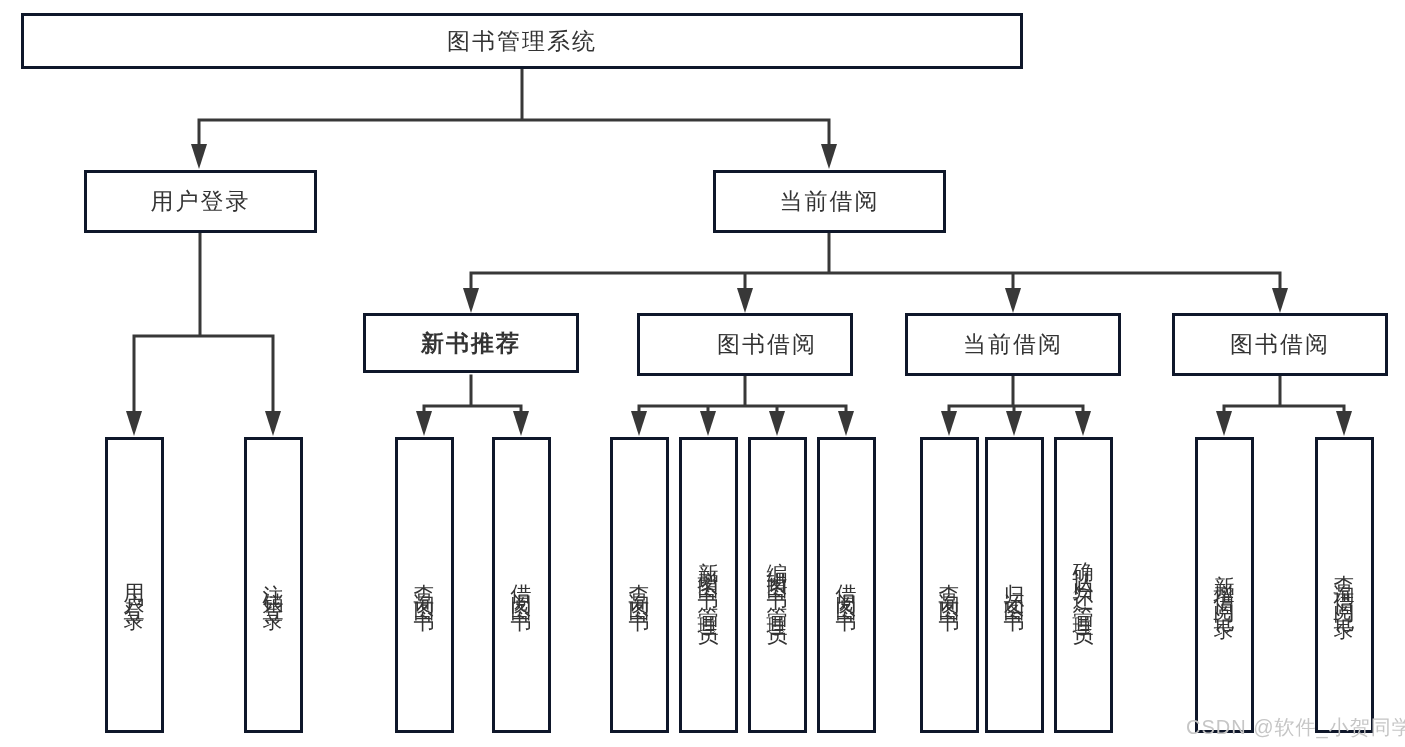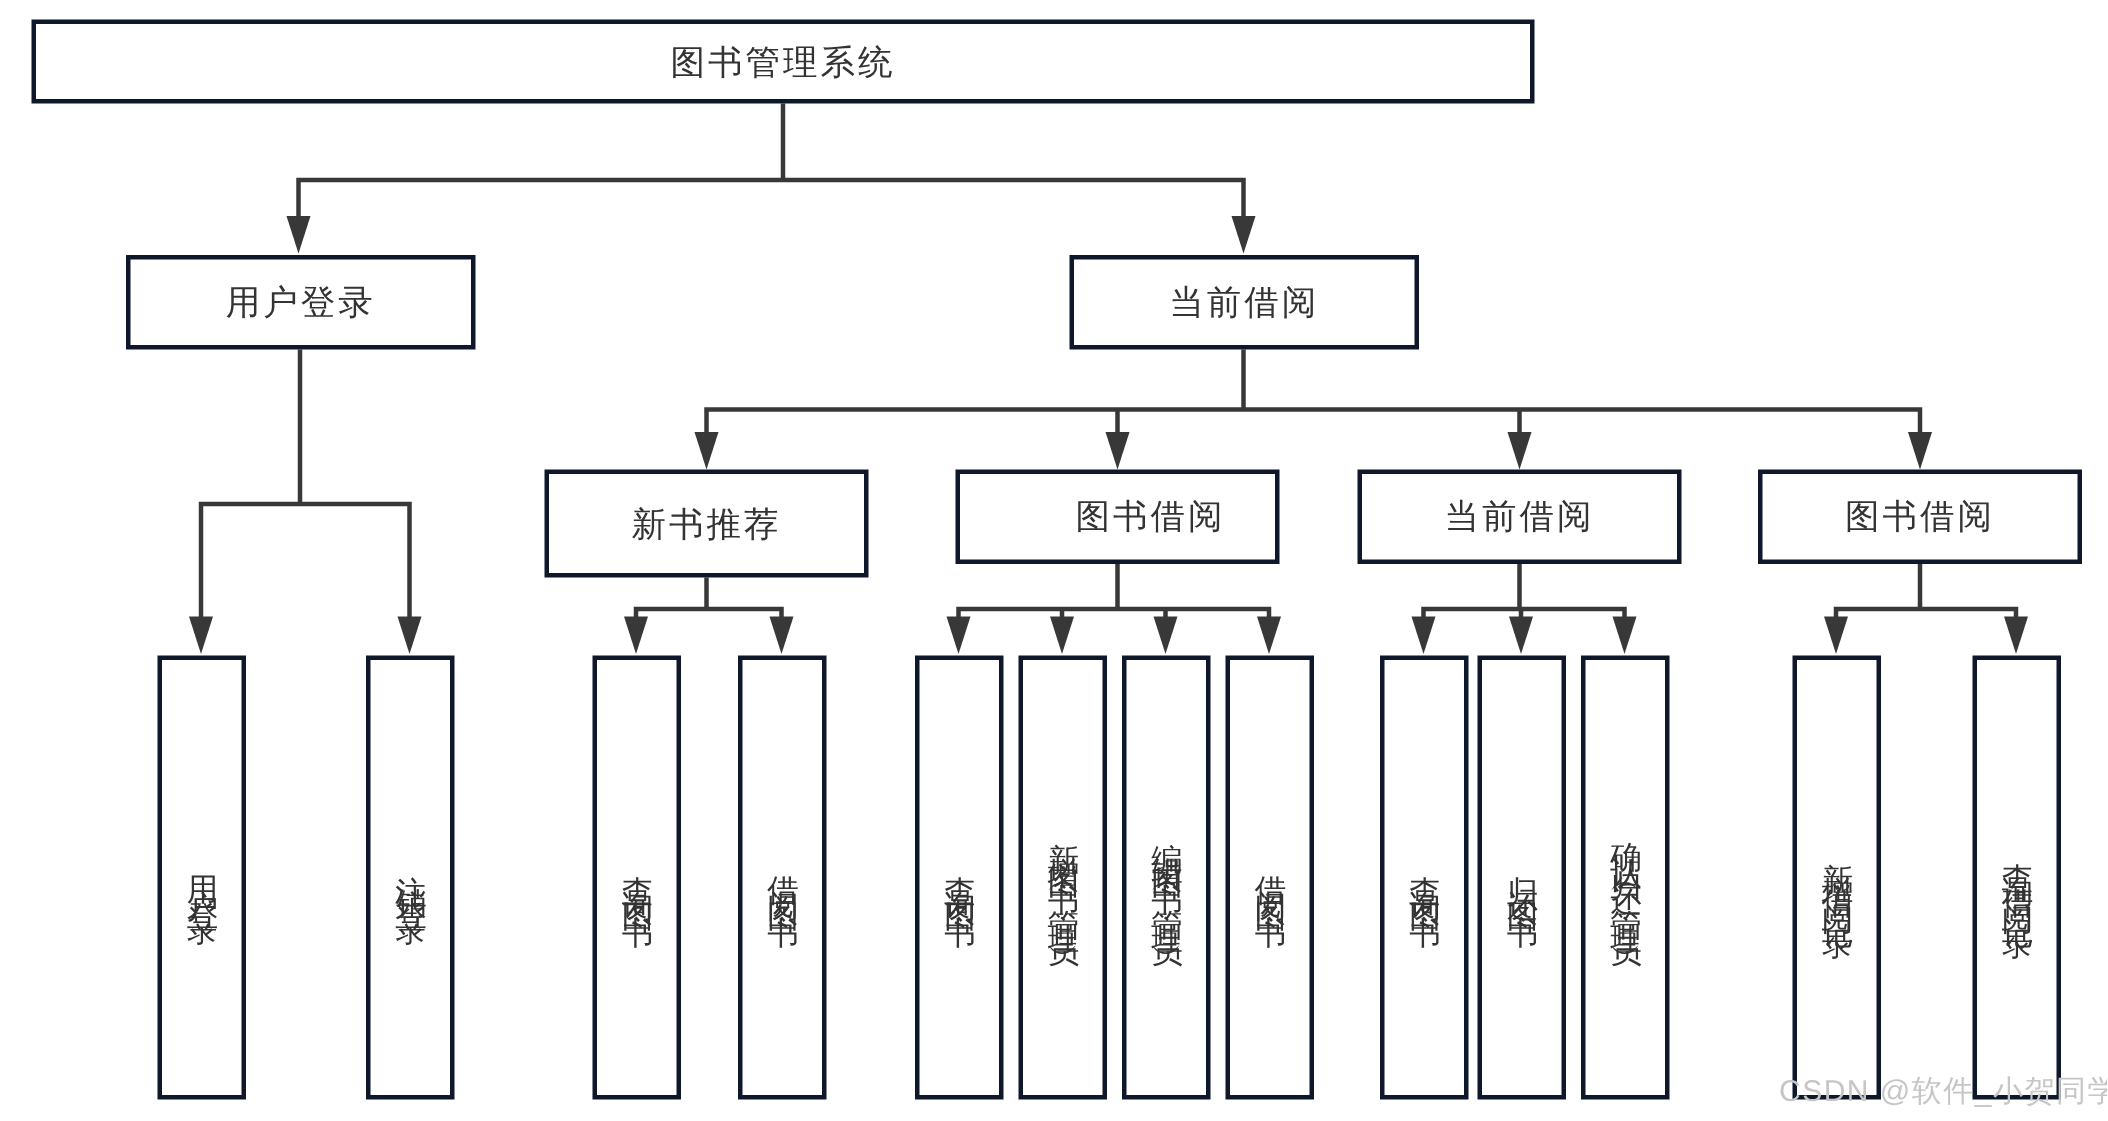--- a/index.html
+++ b/index.html
@@ -111,7 +111,7 @@
   <div class="node" style="left:84px; top:170px; width:233px; height:63px;">用户登录</div>
   <div class="node" style="left:713px; top:170px; width:233px; height:63px;">当前借阅</div>
 
-  <div class="node" style="left:363px; top:313px; width:216px; height:72px;">新书推荐</div>
+  <div class="node" style="left:363px; top:313px; width:216px; height:60px;font-weight:bold;">新书推荐</div>
   <div class="node" style="left:637px; top:313px; width:216px; height:63px;padding-left:44px;">图书借阅</div>
   <div class="node" style="left:905px; top:313px; width:216px; height:63px;">当前借阅</div>
   <div class="node" style="left:1172px; top:313px; width:216px; height:63px;">图书借阅</div>

